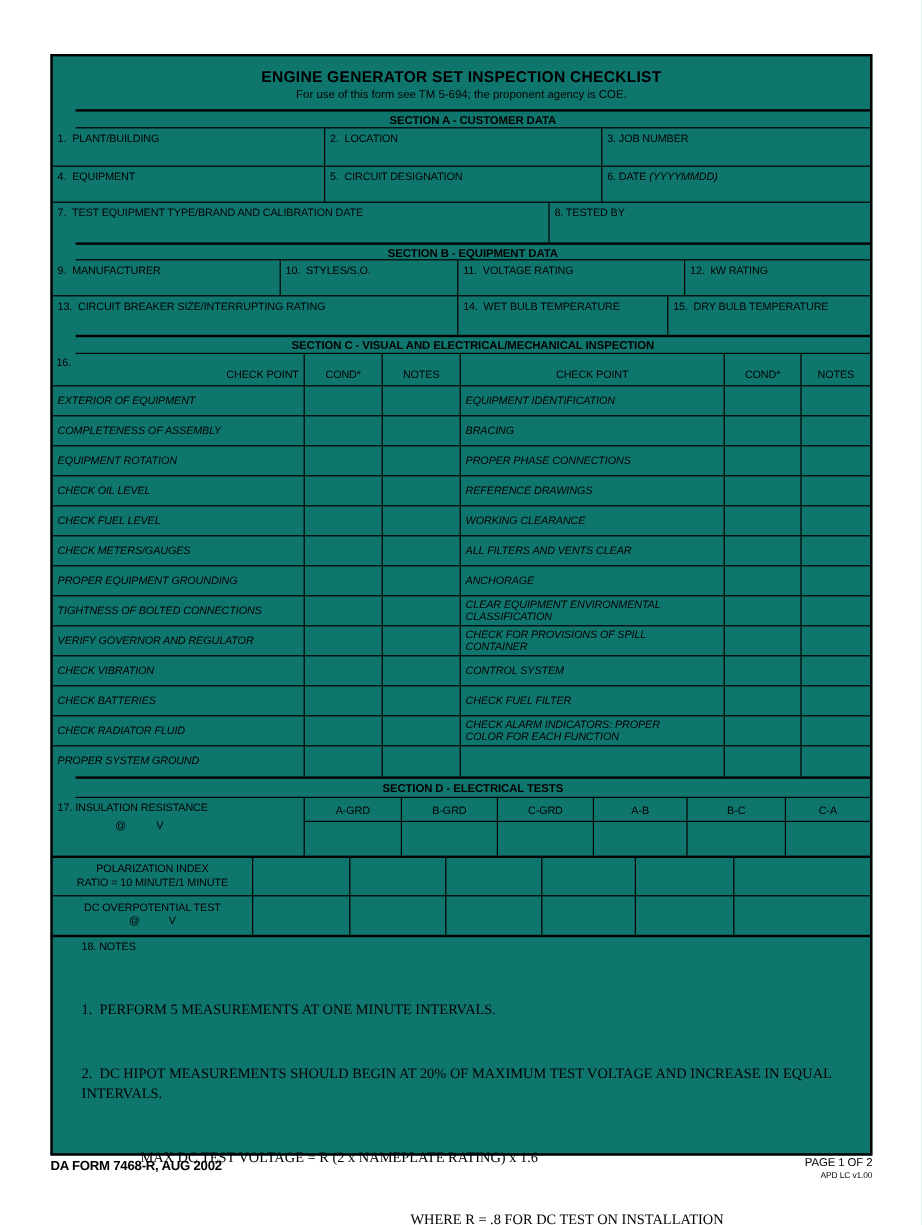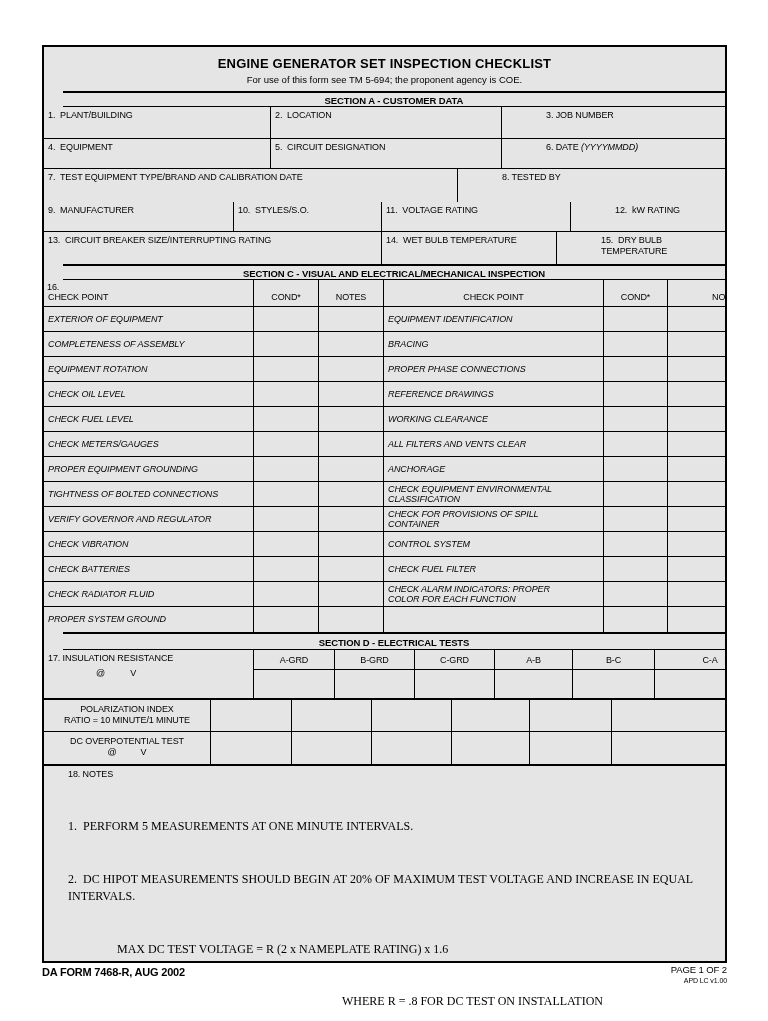--- a/index.html
+++ b/index.html
@@ -11,7 +11,7 @@
   .page { position:relative; width:768px; height:1021px; background:#fff; }
   .form {
     position:absolute; left:42px; top:45px; width:685px; height:918px;
-    border:2px solid #000; background:#e5e5e5;
+    border:2px solid #000; background:#0f766e;
   }
 
   

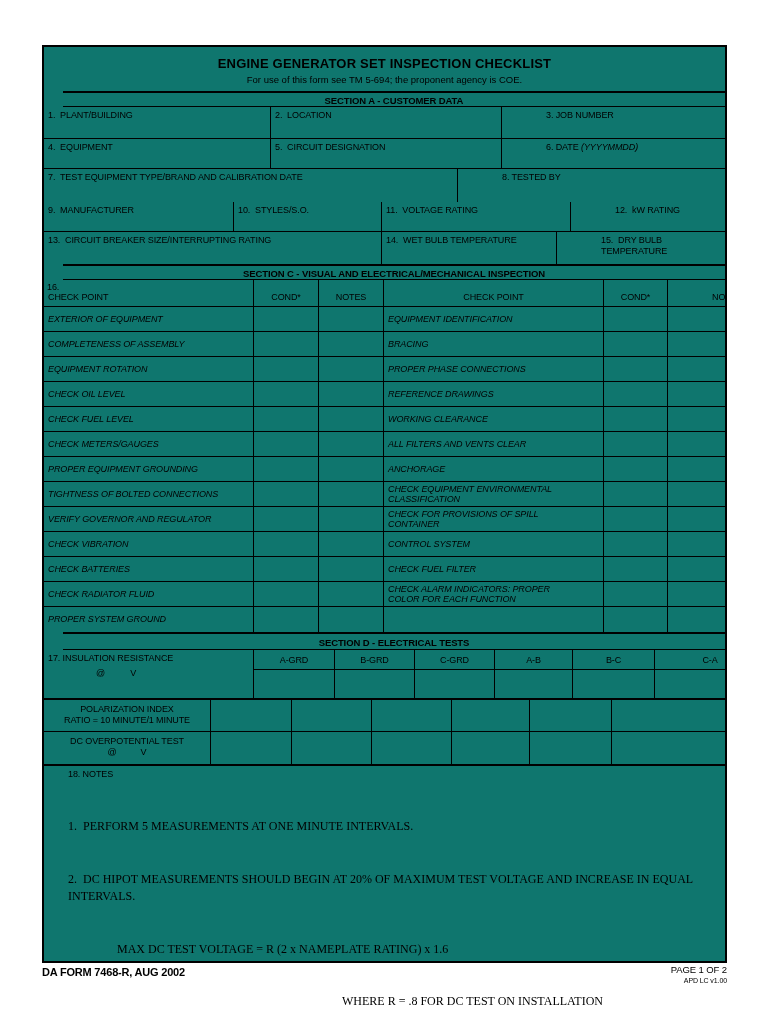--- a/index.html
+++ b/index.html
@@ -22,7 +22,7 @@
     font-size:9px; line-height:10.5px; white-space:pre-wrap;
     letter-spacing:-0.1px; overflow:hidden;
   }
-  .cell.last { border-right:none; flex:1;margin-left:40px; }
+  .cell.last { border-right:none; flex:1; }
 
   
   .title-block { height:44px; text-align:center; padding-top:9px; }

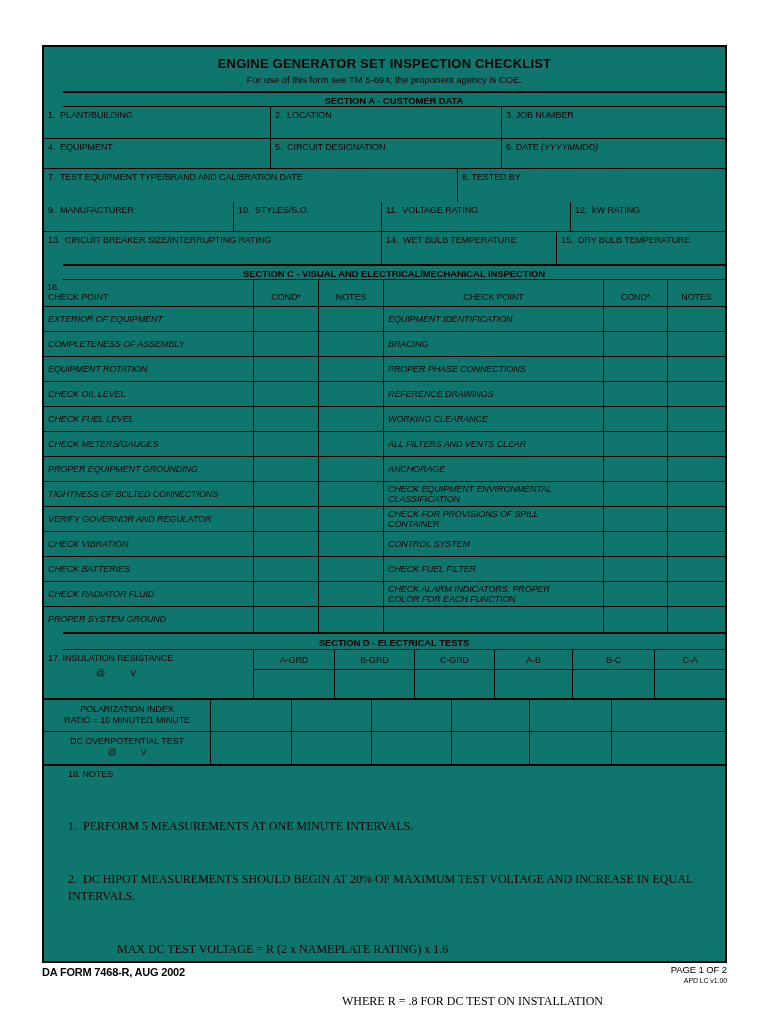--- a/index.html
+++ b/index.html
@@ -123,6 +123,7 @@
       <div class="cell last">8. TESTED BY</div>
     </div>
 
+    <div class="secbar h15">SECTION B - EQUIPMENT DATA</div>
     <div class="frow rB1">
       <div class="cell wb9">9.  MANUFACTURER</div>
       <div class="cell wb10">10.  STYLES/S.O.</div>

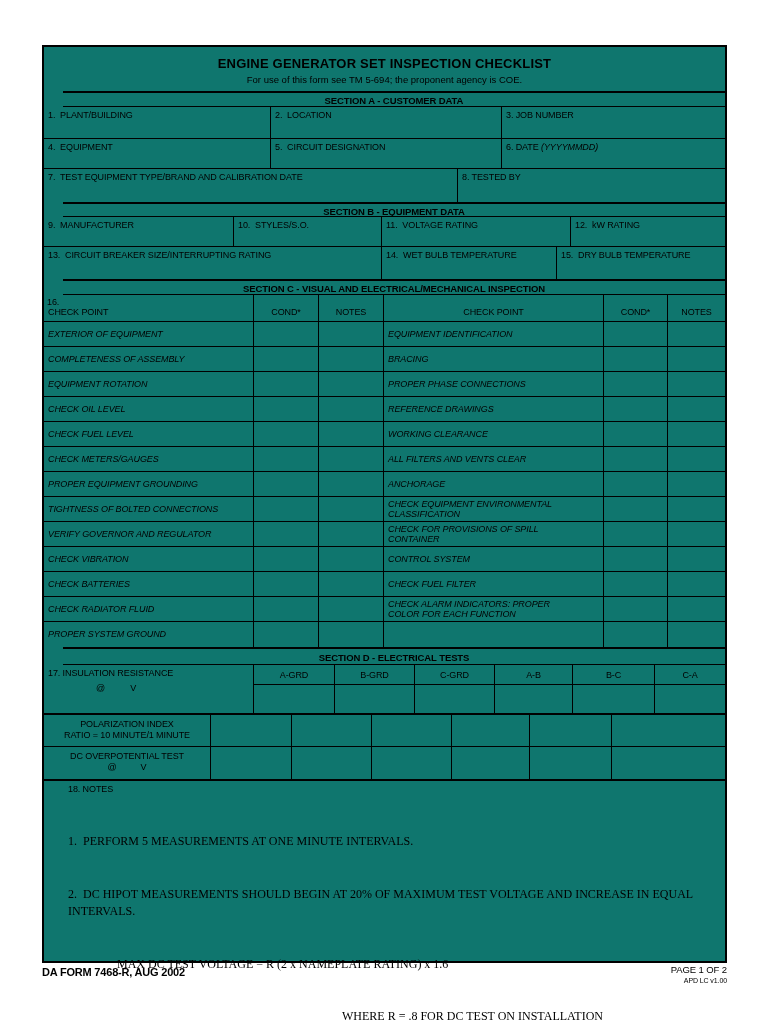--- a/index.html
+++ b/index.html
@@ -49,7 +49,7 @@
   .w210 { width:210px; } .w65 { width:65px; } .w220 { width:220px; } .w64 { width:64px; }
   .c-header { height:27px; }
   .c-header .cell { text-align:center; padding-top:12px; font-size:9px; }
-  .c-header .corner { position:relative; text-align:left; }
+  .c-header .corner { position:relative; text-align:right; }
   .c-header .corner .itemno {
     position:absolute; top:2px; left:3px; font-size:9px; letter-spacing:-0.1px;
   }

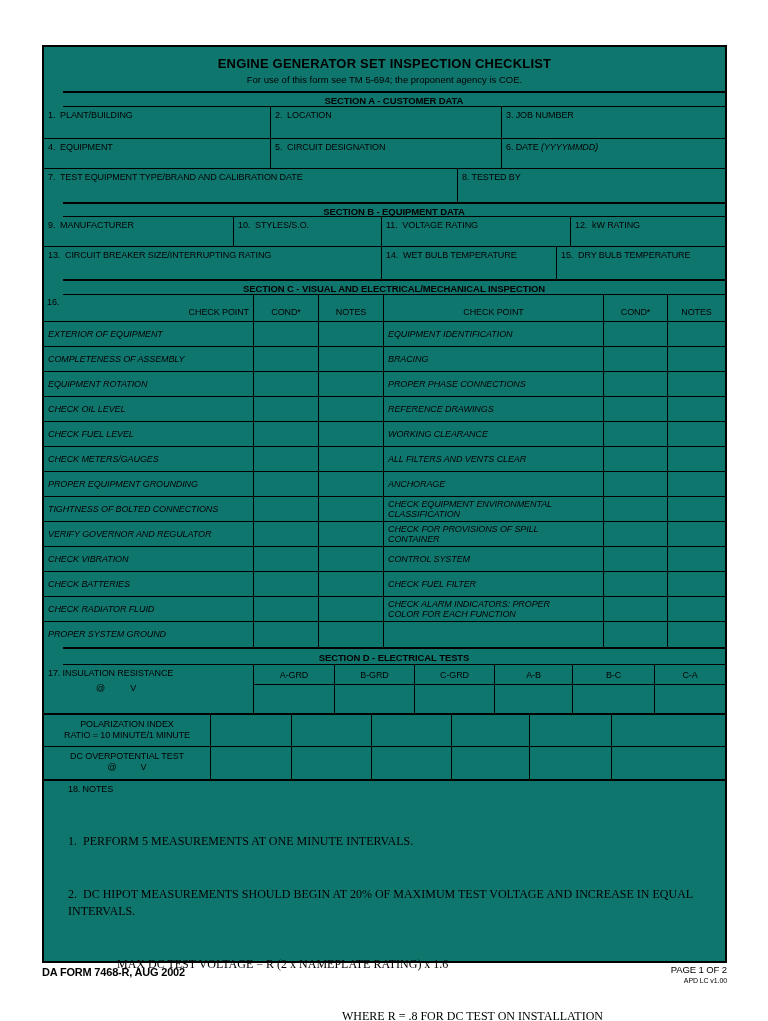--- a/index.html
+++ b/index.html
@@ -206,7 +206,7 @@
       <div class="cell w210 cp"><span>TIGHTNESS OF BOLTED CONNECTIONS</span></div>
       <div class="cell w65"></div>
       <div class="cell w65"></div>
-      <div class="cell w220 cp"><span>CHECK EQUIPMENT ENVIRONMENTAL
+      <div class="cell w220 cp"><span>CLEAR EQUIPMENT ENVIRONMENTAL
 CLASSIFICATION</span></div>
       <div class="cell w64"></div>
       <div class="cell last"></div>

